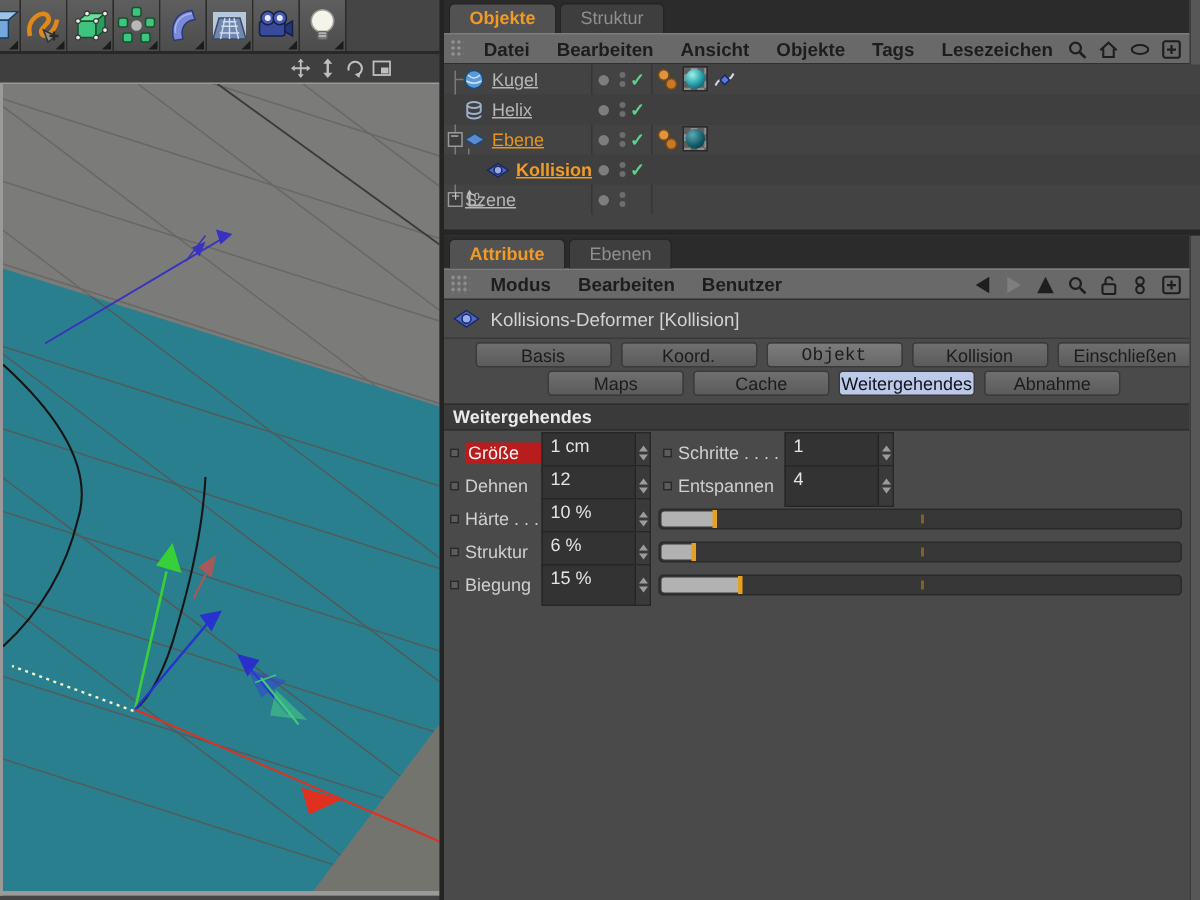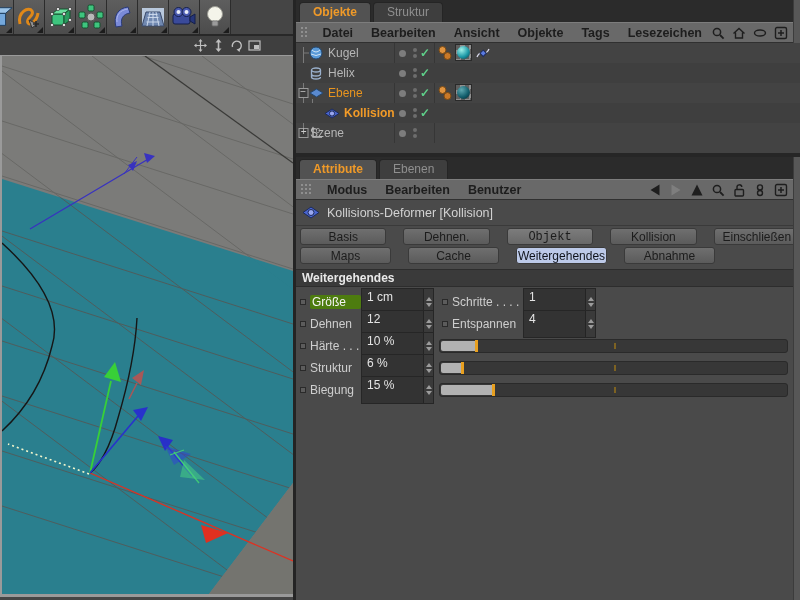--- a/index.html
+++ b/index.html
@@ -42,7 +42,7 @@
   .orow.alt { background:#3f3f3f; }
   .colsep { position:absolute; top:0; width:1px; height:100px; background:#363636; }
   .oicon { position:absolute; top:3px; }
-  .oname { position:absolute; top:3px; font-size:12px; color:#b6b6b6; white-space:nowrap; }
+  .oname { position:absolute; top:3px; font-size:12px; color:#b6b6b6; white-space:nowrap;text-decoration:underline; }
   .oname.orange { color:#e8941f; }
   .oname.bold { font-weight:bold; color:#f29b28; }
   .bigdot { position:absolute; left:103px; top:7px; width:7px; height:7px; border-radius:50%; background:#7d7d7d; }

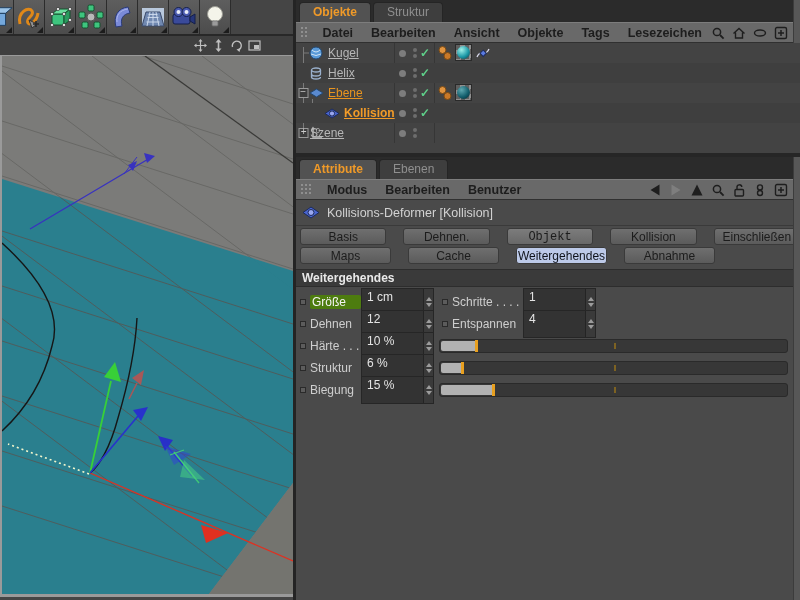--- a/index.html
+++ b/index.html
@@ -59,7 +59,7 @@
   
   .am-title { height:26px; background:#4a4a4a; border-bottom:1px solid #3a3a3a; display:flex; align-items:center; padding-left:6px; gap:7px; }
   .am-title span { font-size:12.5px; color:#d2d2d2; }
-  .btnrow { display:flex; gap:17px; padding-left:4px; margin-top:2px; }
+  .btnrow { display:flex; gap:6px; padding-left:16px; margin-top:2px;justify-content:center; }
   .tbtn { width:91px; height:17px; line-height:16px; text-align:center; font-size:12px; color:#1c1c1c; background:linear-gradient(#6f6f6f,#5b5b5b); border:1px solid #3a3a3a; border-radius:3px; }
   .tbtn.lighter { background:linear-gradient(#7c7c7c,#686868);font-family:Liberation Mono, monospace; }
   .tbtn.selected { background:#bcc9e8; color:#10141c; }

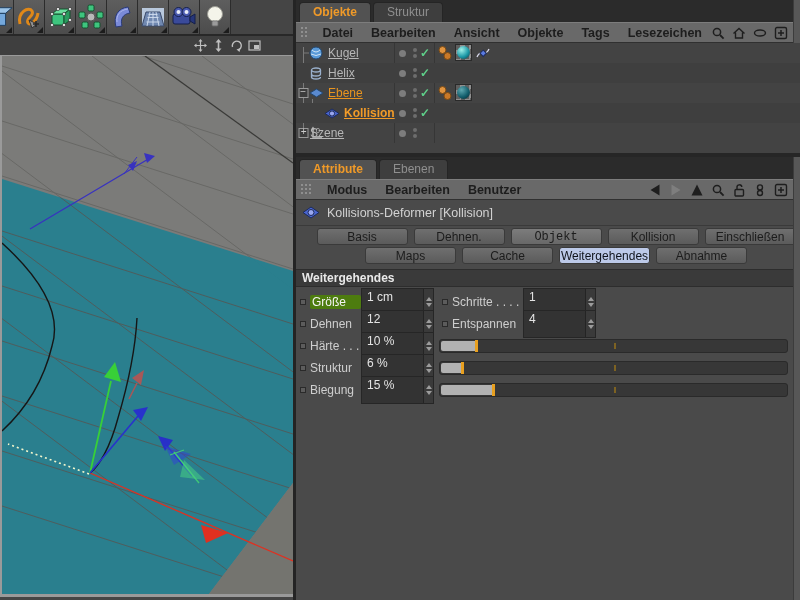--- a/index.html
+++ b/index.html
@@ -495,7 +495,7 @@
 
     <div class="btnrow">
       <span class="tbtn">Basis</span>
-      <span class="tbtn">Dehnen.</span>
+      <span class="tbtn">Koord.</span>
       <span class="tbtn lighter">Objekt</span>
       <span class="tbtn">Kollision</span>
       <span class="tbtn">Einschließen</span>

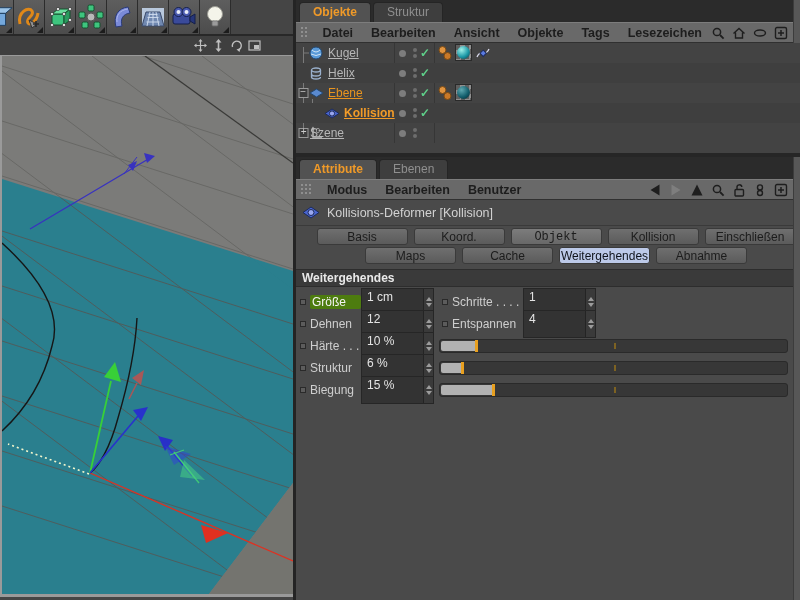--- a/index.html
+++ b/index.html
@@ -71,7 +71,7 @@
   .pkey { width:6px; height:6px; background:#5c5c5c; border:1px solid #2a2a2a; margin-right:4px; flex:none; }
   .plabel { width:51px; font-size:12px; color:#cfcfcf; white-space:nowrap; flex:none; }
   .plabel.w2 { width:71px; }
-  .plabel.sel { background:#4d7c0f; color:#f4f4f4; border-radius:2px; padding-left:2px; }
+  .plabel.sel { background:#b91c1c; color:#f4f4f4; border-radius:2px; padding-left:2px; }
   .pfield { width:73px; height:28px; background:#333333; border:1px solid #262626; display:flex; flex:none; }
   .pval { flex:1; font-size:12px; color:#e4e4e4; padding:1px 0 0 5px; white-space:nowrap; }
   .stepper { width:10px; border-left:1px solid #242424; background:#3a3a3a; display:flex; flex-direction:column; align-items:center; justify-content:center; gap:2px; }

